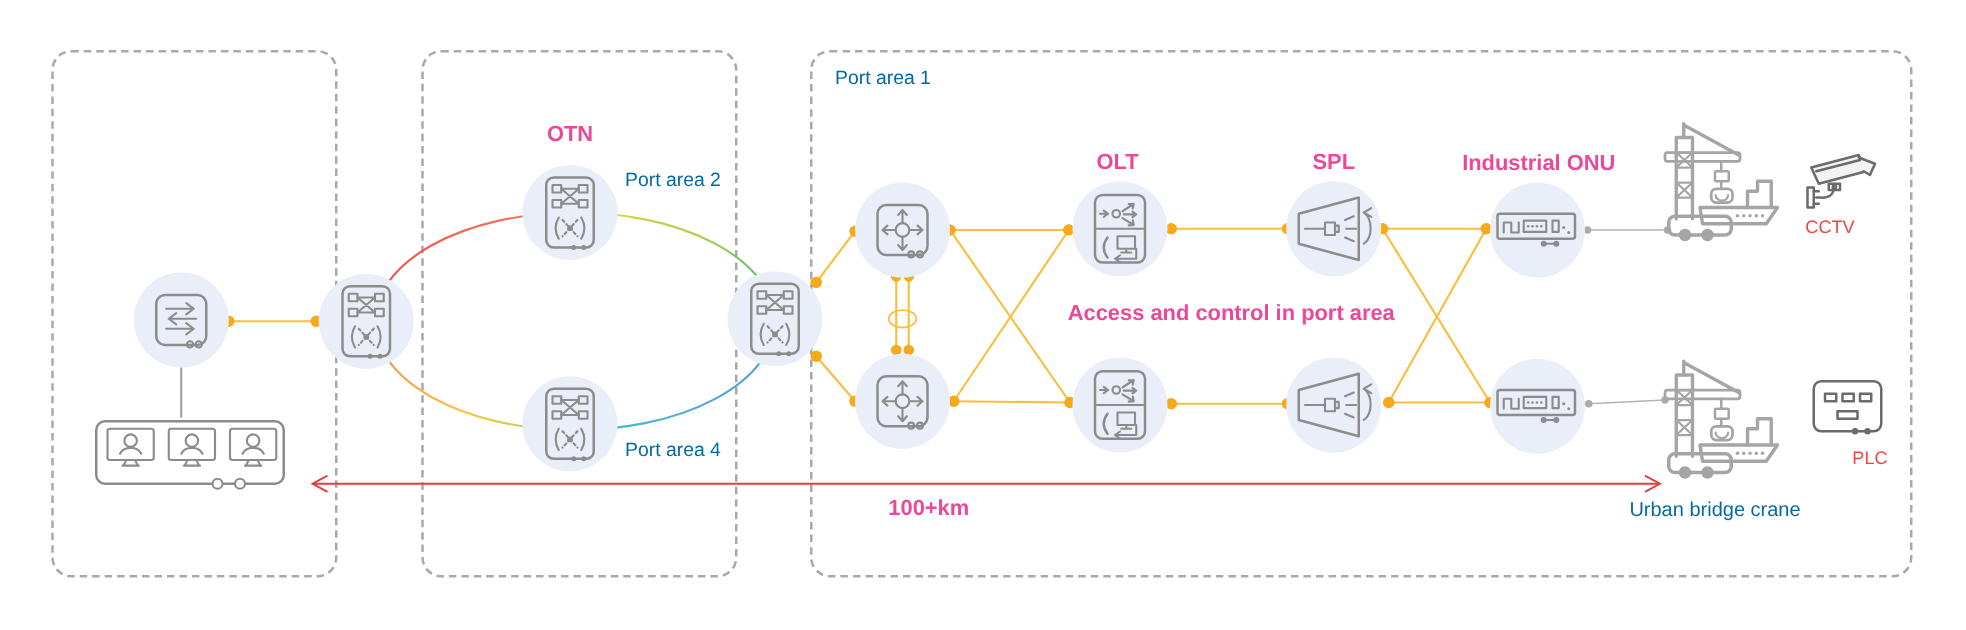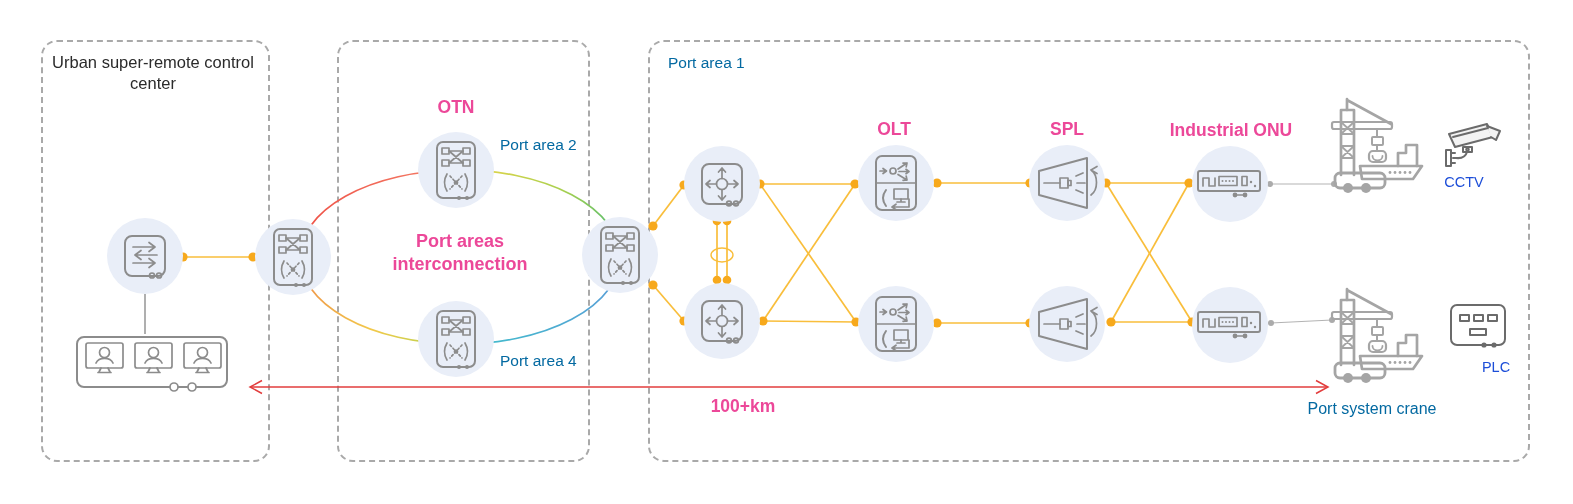--- a/index.html
+++ b/index.html
@@ -447,7 +447,6 @@
     </svg>
   </div>
 
-  <div class="lbl center t-title" style="left:153px;top:52px;width:215px;">Urban super-remote control center</div>
 
 
   <div class="lbl center t-bold" style="left:456px;top:97px;">OTN</div>

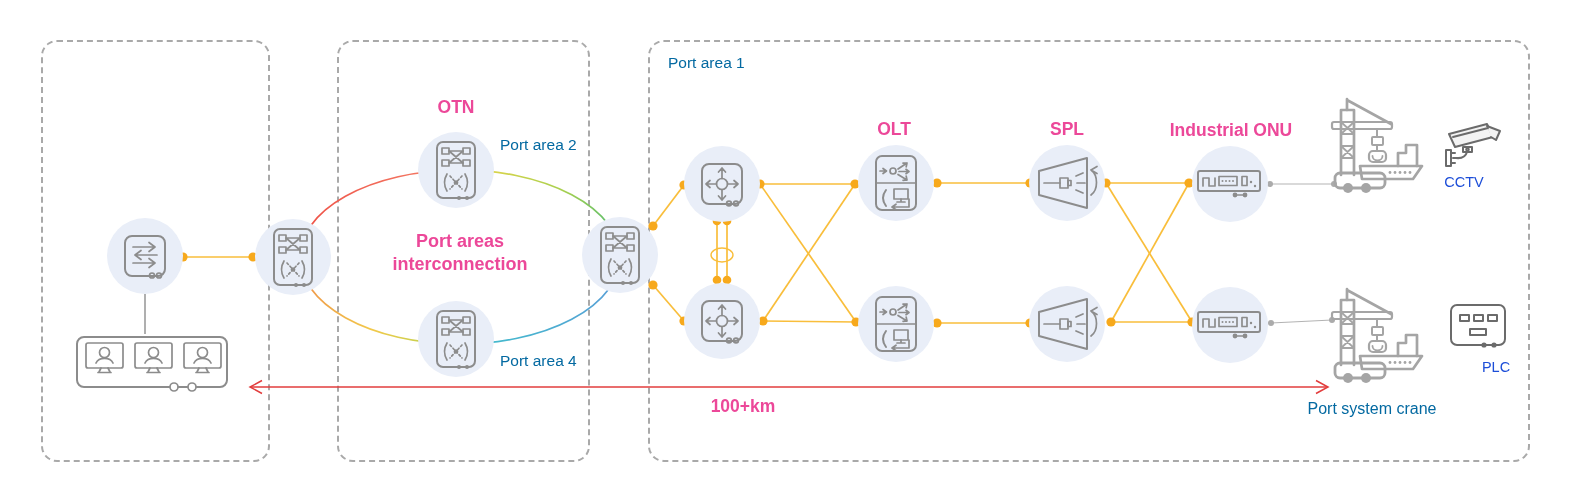--- a/index.html
+++ b/index.html
@@ -11,7 +11,7 @@
   .lbl{position:absolute;white-space:pre-line;}
   .lbl.center{transform:translateX(-50%);text-align:center;}
   .t-reg{font-size:15.5px;color:#0369a1;}
-  .t-sm{font-size:14.5px;color:#1d4ed8;}
+  .t-sm{font-size:14.5px;color:#ef4444;}
   .t-bold{font-size:17.5px;font-weight:700;color:#ec4899;}
   .t-title{font-size:16.5px;color:#2b2b2b;line-height:1.3;}
   svg{display:block;}

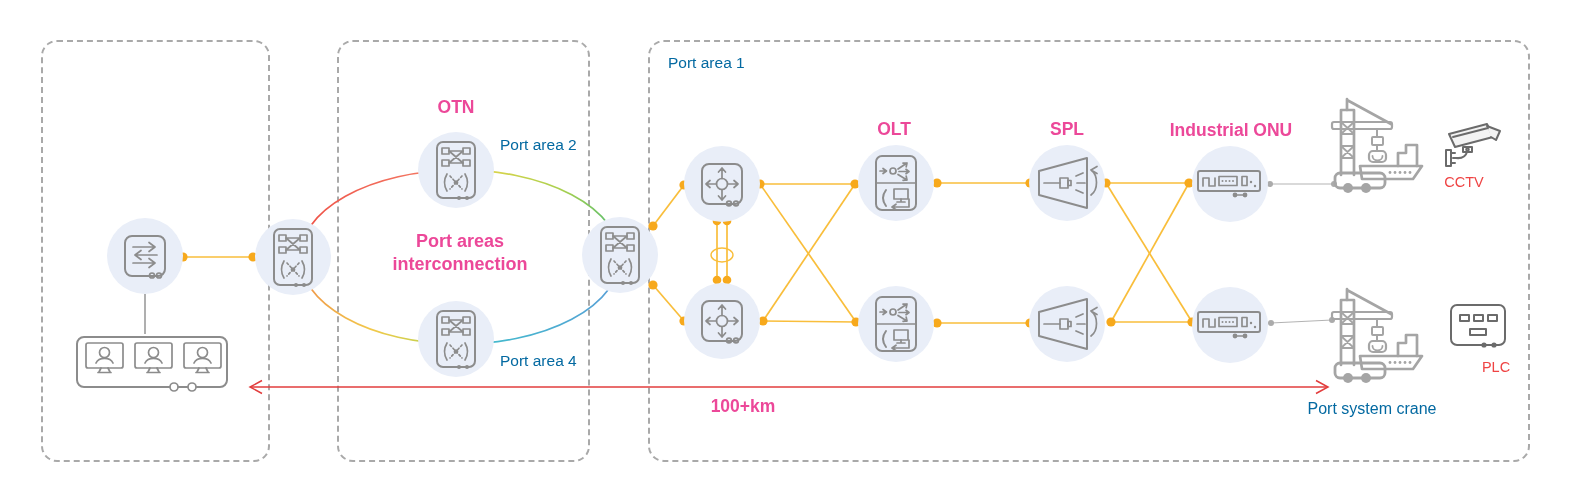--- a/index.html
+++ b/index.html
@@ -453,7 +453,6 @@
 
   <div class="lbl t-reg" style="left:500px;top:136px;">Port area 2</div>
 
-  <div class="lbl center t-bold" style="left:460px;top:230px;width:225px;font-size:18px;line-height:1.25;">Port areas interconnection</div>
 
   <div class="lbl t-reg" style="left:500px;top:352px;">Port area 4</div>
 

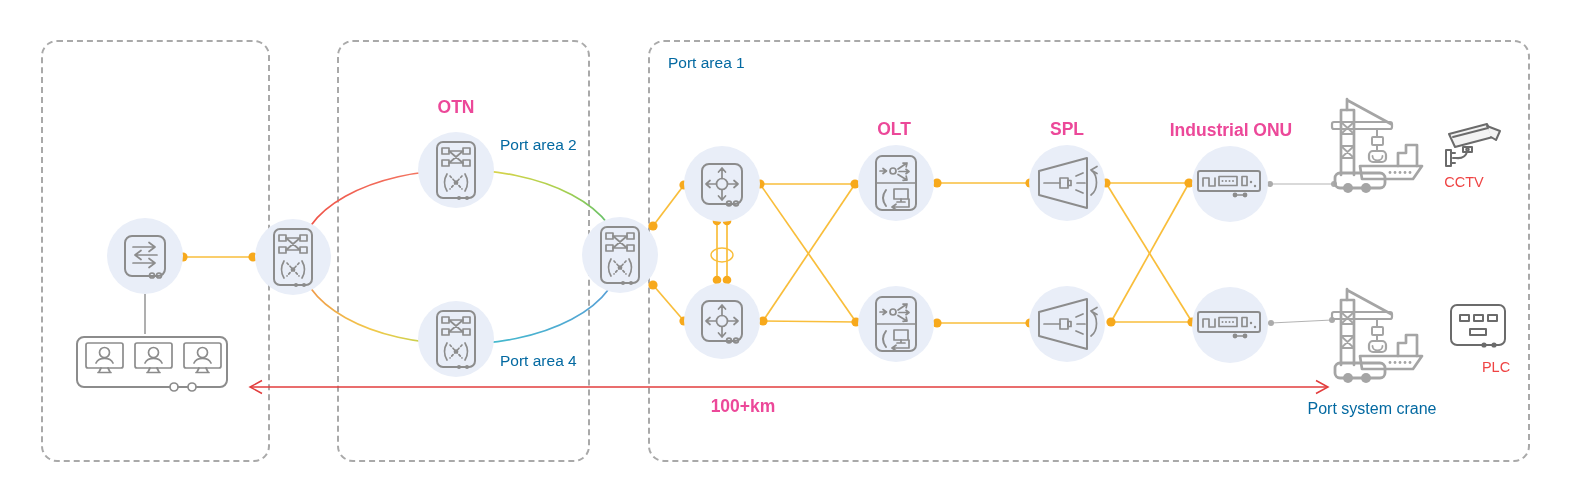--- a/index.html
+++ b/index.html
@@ -464,6 +464,7 @@
 
   <div class="lbl center t-bold" style="left:1231px;top:120px;white-space:nowrap;">Industrial ONU</div>
 
+  <div class="lbl center t-bold" style="left:985px;top:240px;white-space:nowrap;">Access and control in port area</div>
 
   <div class="lbl center t-bold" style="left:743px;top:396px;">100+km</div>
 

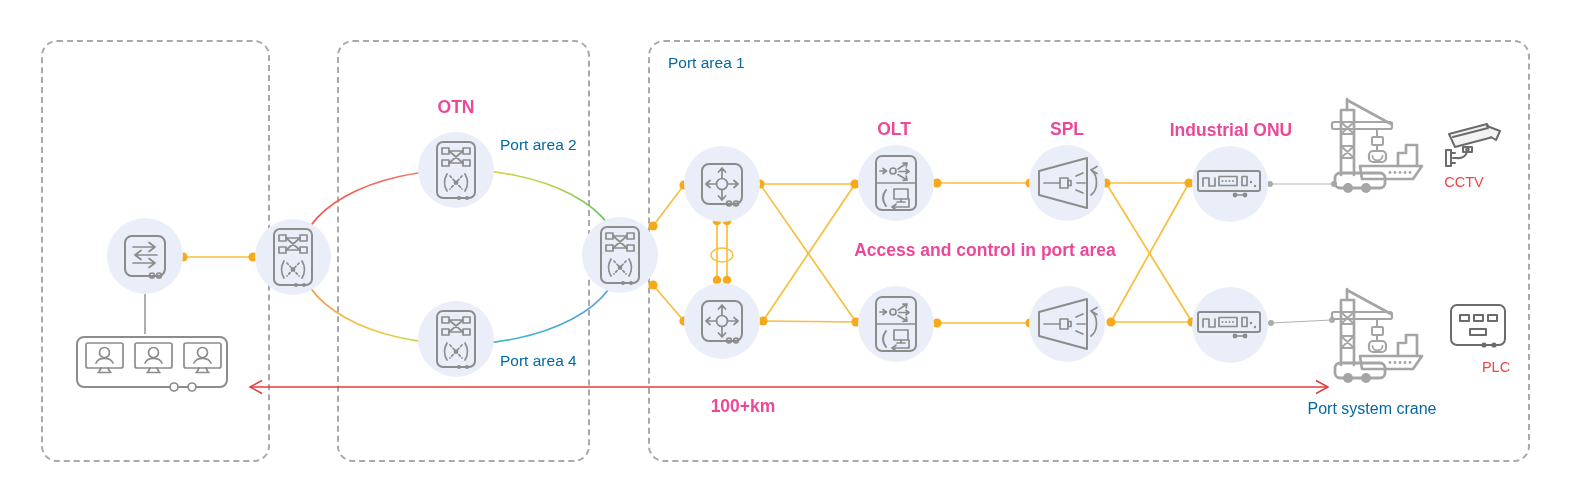--- a/index.html
+++ b/index.html
@@ -472,7 +472,7 @@
 
   <div class="lbl center t-sm" style="left:1477px;top:359px;margin-left:19px;">PLC</div>
 
-  <div class="lbl center t-reg" style="left:1372px;top:400px;font-size:16px;white-space:nowrap;">Port system crane</div>
+  <div class="lbl center t-reg" style="left:1372px;top:400px;font-size:16px;white-space:nowrap;">Urban bridge crane</div>
 
 </div>
 

